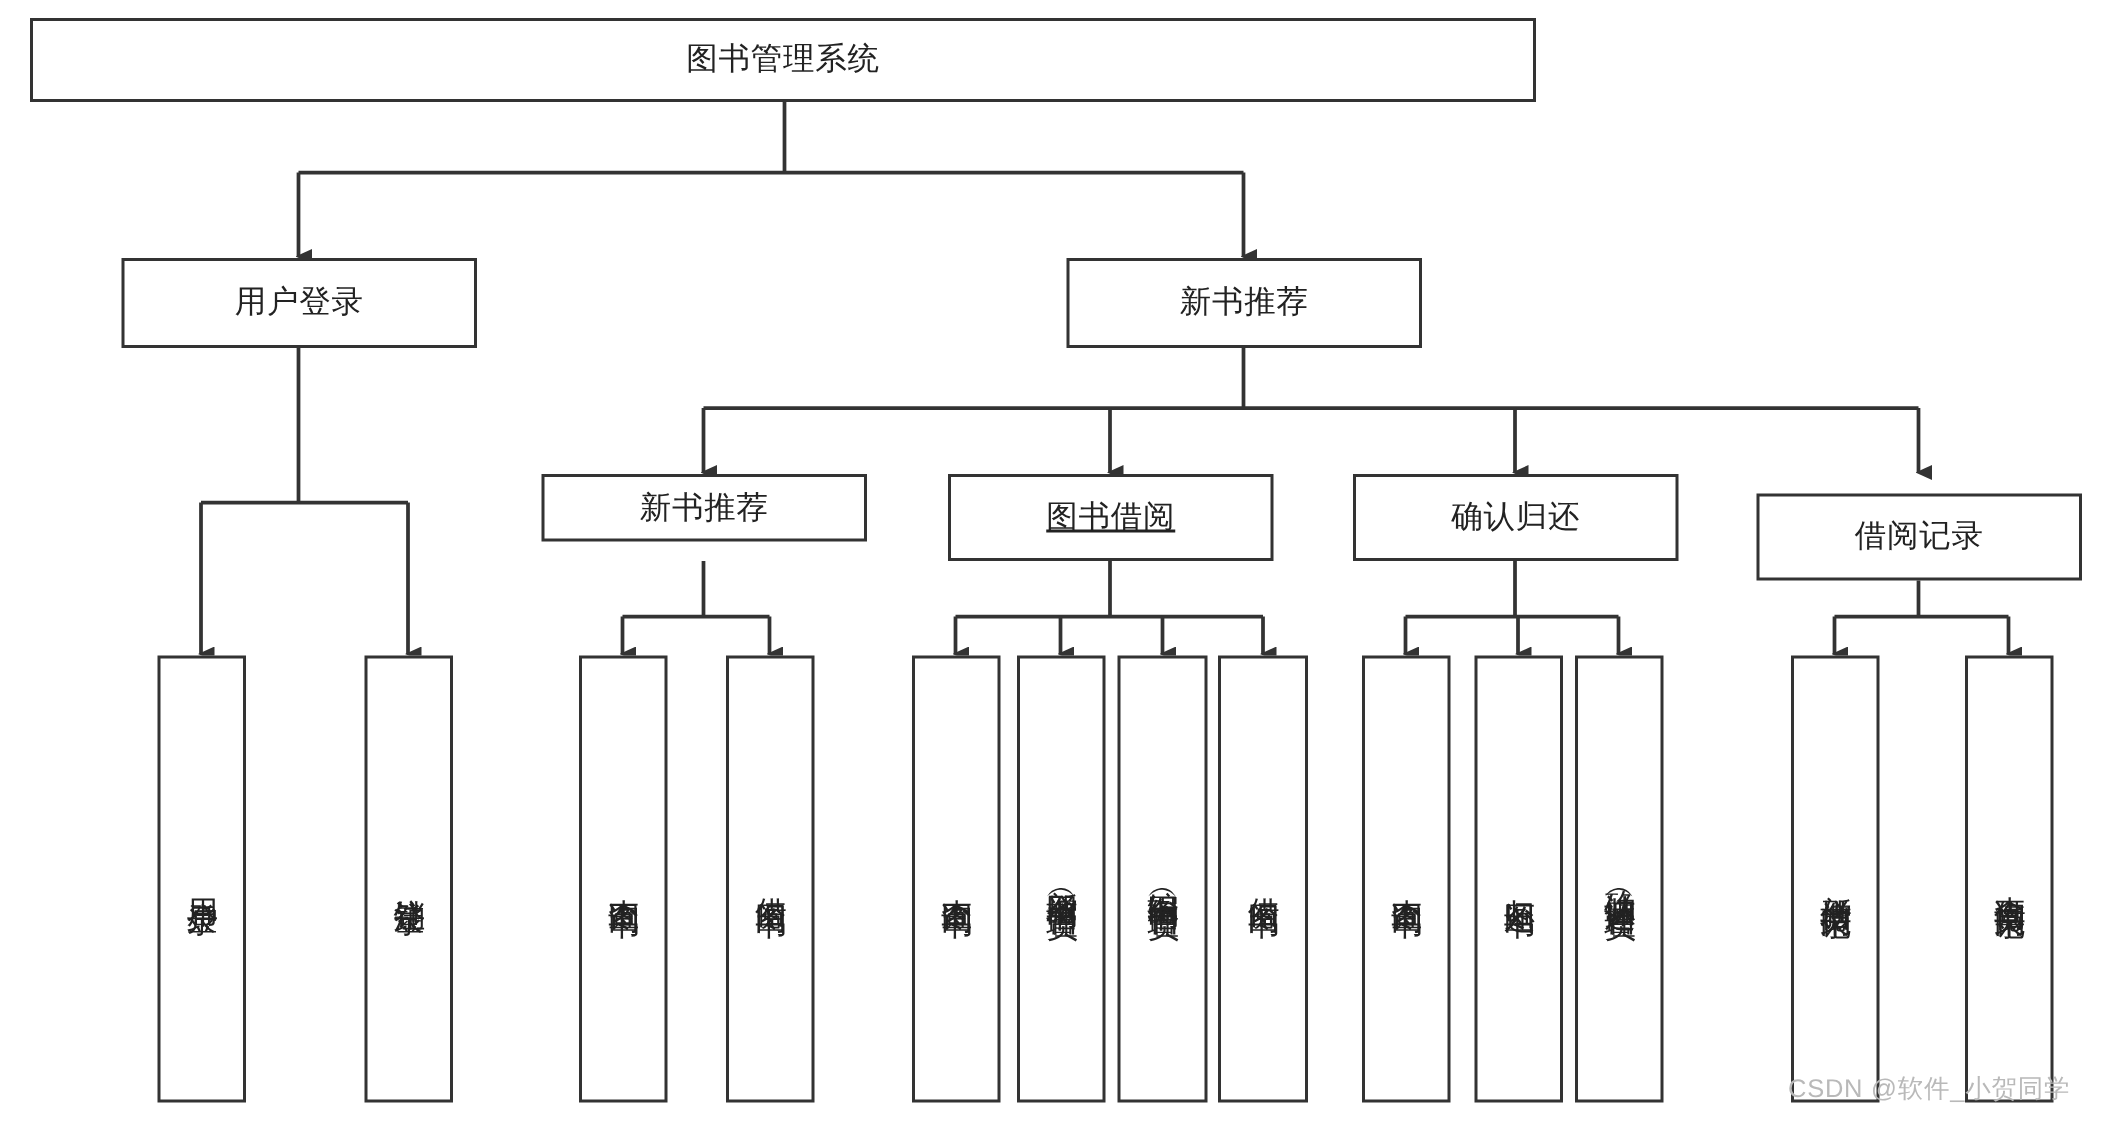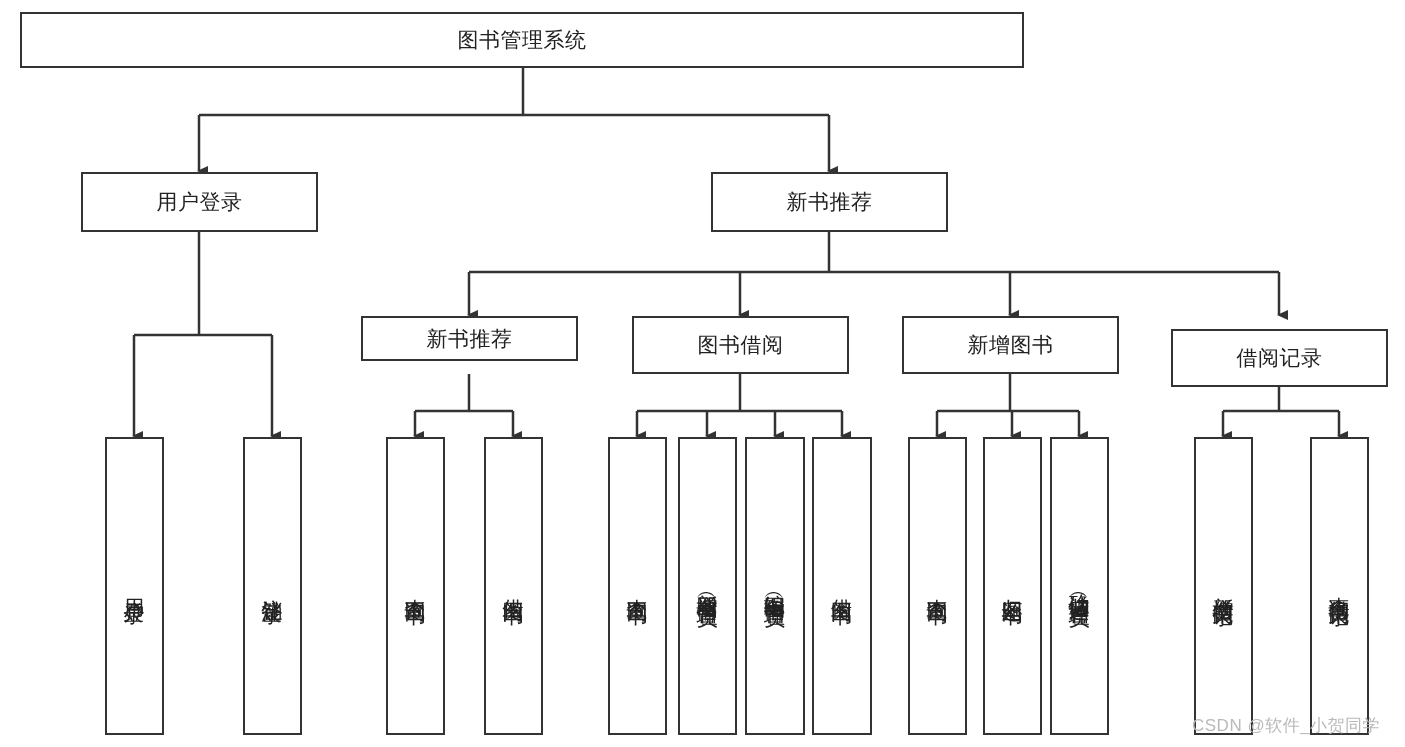--- a/index.html
+++ b/index.html
@@ -132,7 +132,7 @@
   <div class="node horizontal" style="left: 361px; top: 316px; width: 217px; height: 45px;">
     <span class="node-label">新书推荐</span>
   </div>
-  <div class="node horizontal" style="left: 632px; top: 316px; width: 217px; height: 58px;">
+  <div class="node horizontal" style="left: 632px; top: 316px; width: 217px; height: 58px; text-decoration: underline;">
     <span class="node-label">图书借阅</span>
   </div>
   <div class="node horizontal" style="left: 902px; top: 316px; width: 217px; height: 58px;">

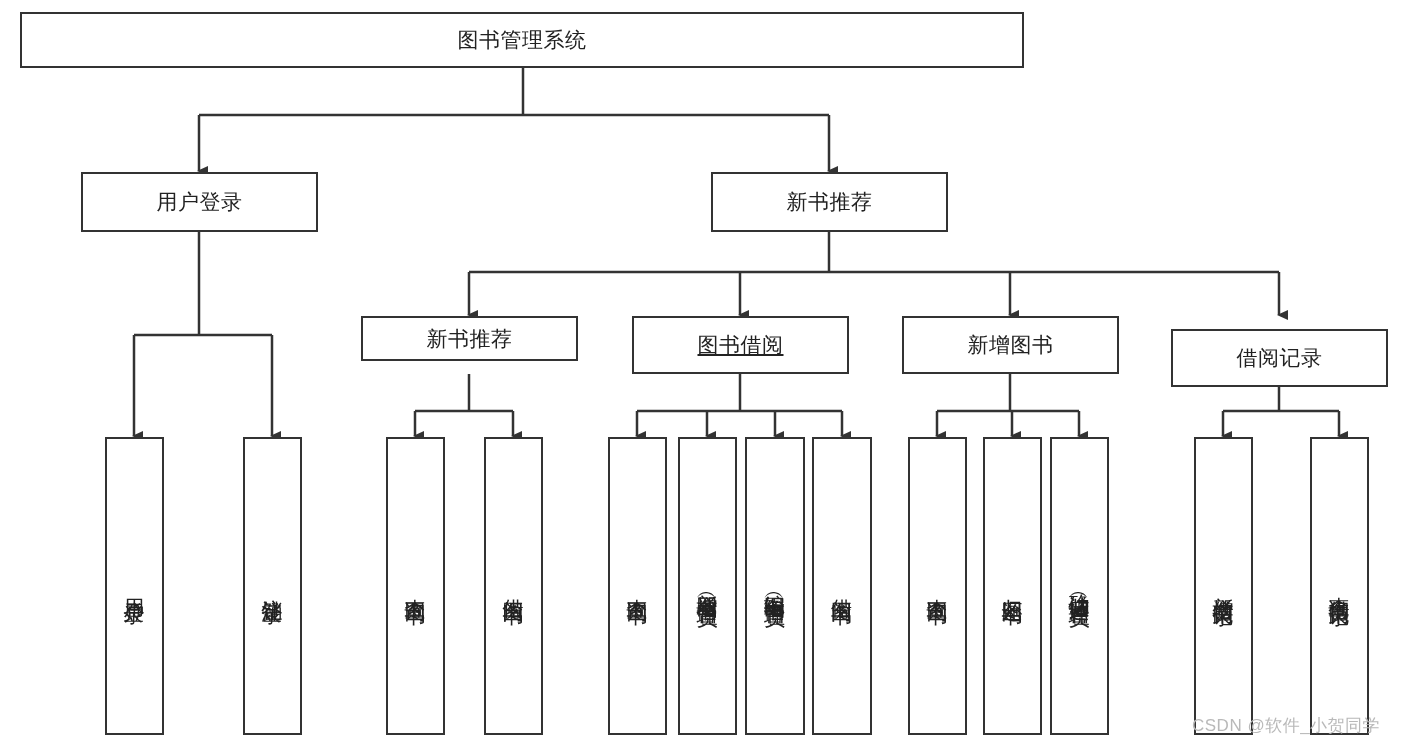--- a/index.html
+++ b/index.html
@@ -136,7 +136,7 @@
     <span class="node-label">图书借阅</span>
   </div>
   <div class="node horizontal" style="left: 902px; top: 316px; width: 217px; height: 58px;">
-    <span class="node-label">新增图书</span>
+    <span class="node-label">确认归还</span>
   </div>
   <div class="node horizontal" style="left: 1171px; top: 329px; width: 217px; height: 58px;">
     <span class="node-label">借阅记录</span>

